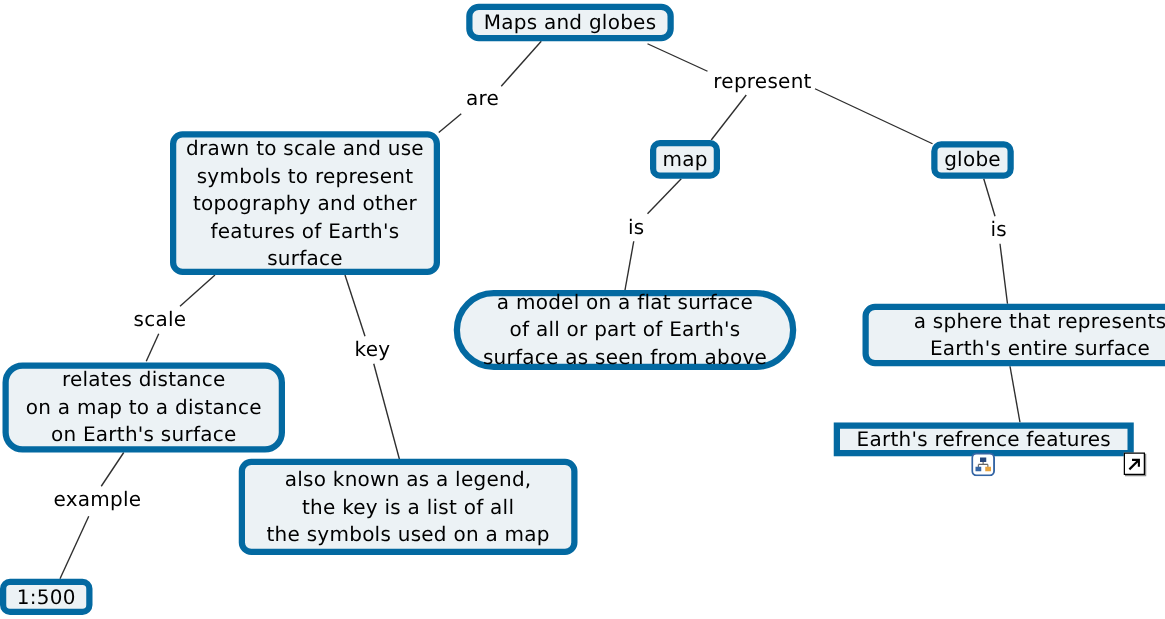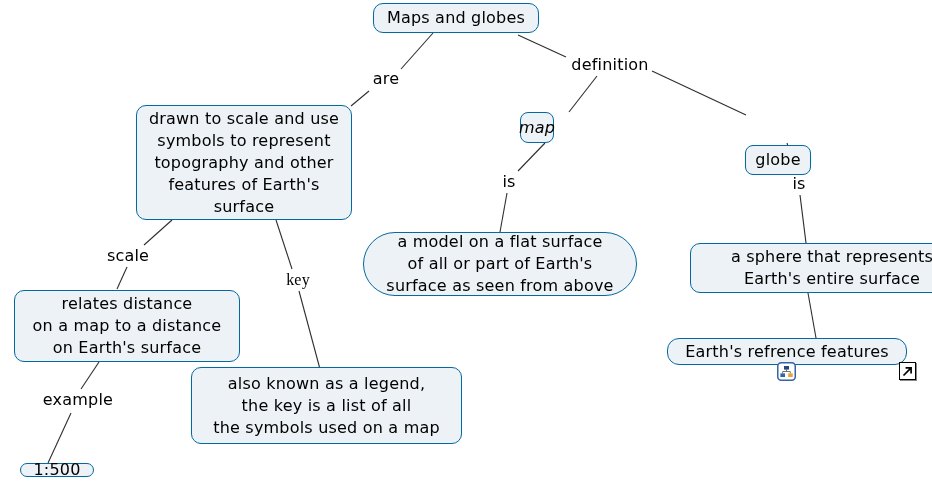--- a/index.html
+++ b/index.html
@@ -25,7 +25,7 @@
     position: absolute;
     box-sizing: border-box;
     background: #ecf2f5;
-    border: 1px solid #0369a1;
+    border: 5px solid #0369a1;
     border-radius: 10px;
     display: flex;
     align-items: center;

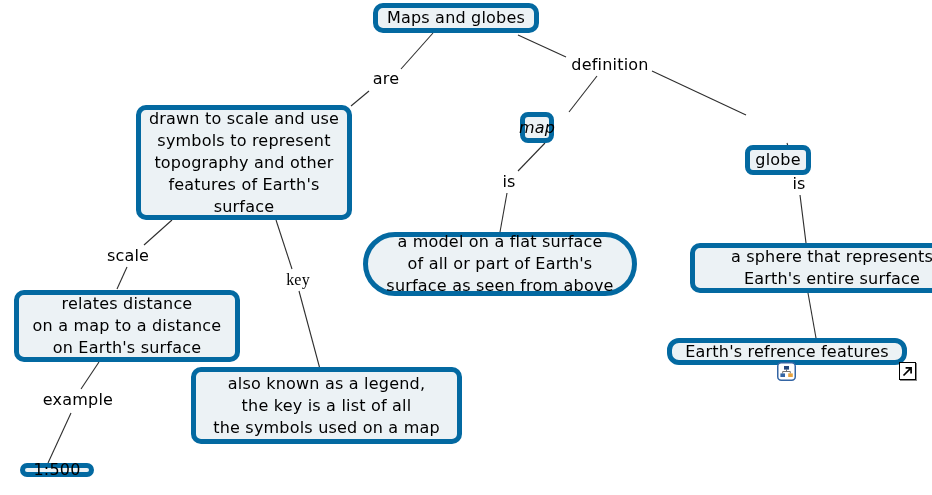--- a/index.html
+++ b/index.html
@@ -119,7 +119,7 @@
 
   <div class="link-label" style="left:368px; top:68px; width:36px;text-align:center;">are</div>
 
-  <div class="link-label" style="left:567px; top:54px; width:86px;">definition</div>
+  <div class="link-label" style="left:567px; top:54px; width:86px;">represent</div>
 
   <div class="link-label" style="left:499px; top:171px; width:20px;">is</div>
 

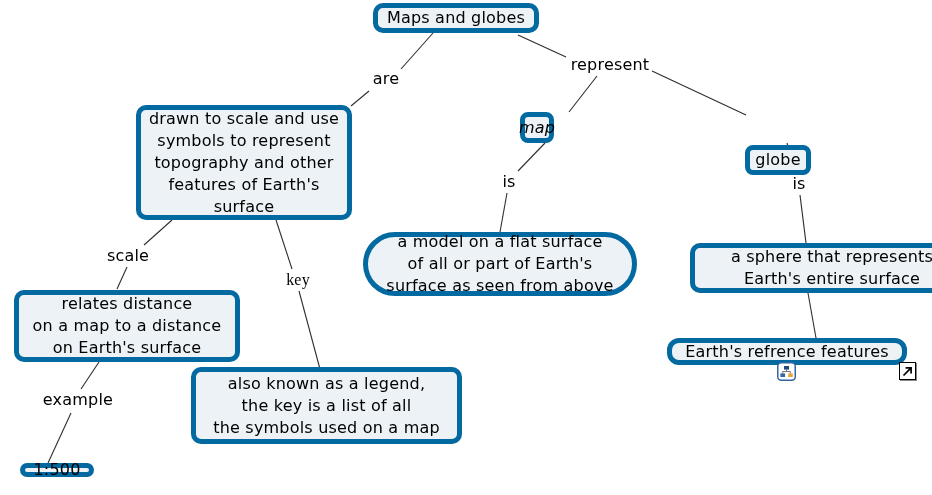--- a/index.html
+++ b/index.html
@@ -94,7 +94,7 @@
 features of Earth's
 surface</div>
 
-  <div class="concept-node" style="left:520px; top:112px; width:34px; height:31px; border-radius:8px;font-style:italic;">map</div>
+  <div class="concept-node" style="left:520px; top:112px; width:56px; height:31px; border-radius:8px;">map</div>
 
   <div class="concept-node" style="left:745px; top:113px; width:66px; height:30px; border-radius:8px;margin-top:32px;">globe</div>
 

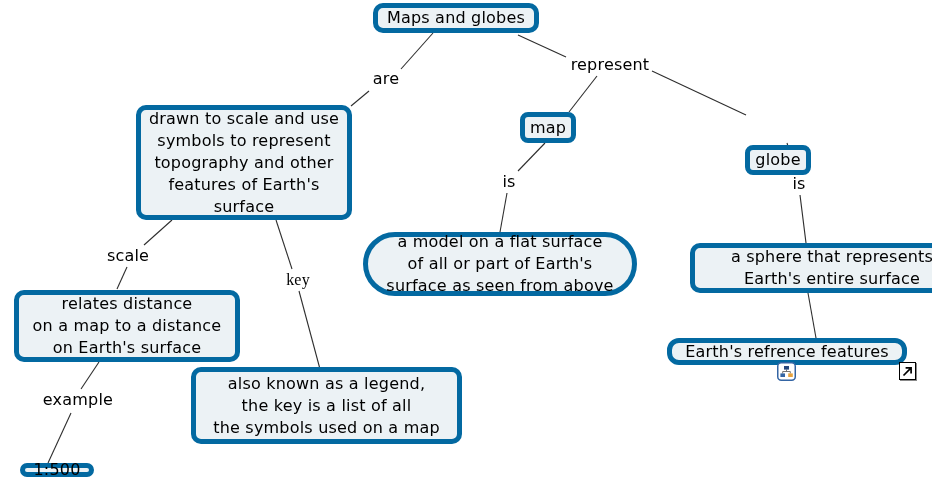--- a/index.html
+++ b/index.html
@@ -96,7 +96,7 @@
 
   <div class="concept-node" style="left:520px; top:112px; width:56px; height:31px; border-radius:8px;">map</div>
 
-  <div class="concept-node" style="left:745px; top:113px; width:66px; height:30px; border-radius:8px;margin-top:32px;">globe</div>
+  <div class="concept-node" style="left:745px; top:113px; width:66px; height:30px; border-radius:8px;">globe</div>
 
   <div class="concept-node" style="left:363px; top:232px; width:274px; height:64px;border-radius:32px;">a model on a flat surface
 of all or part of Earth's

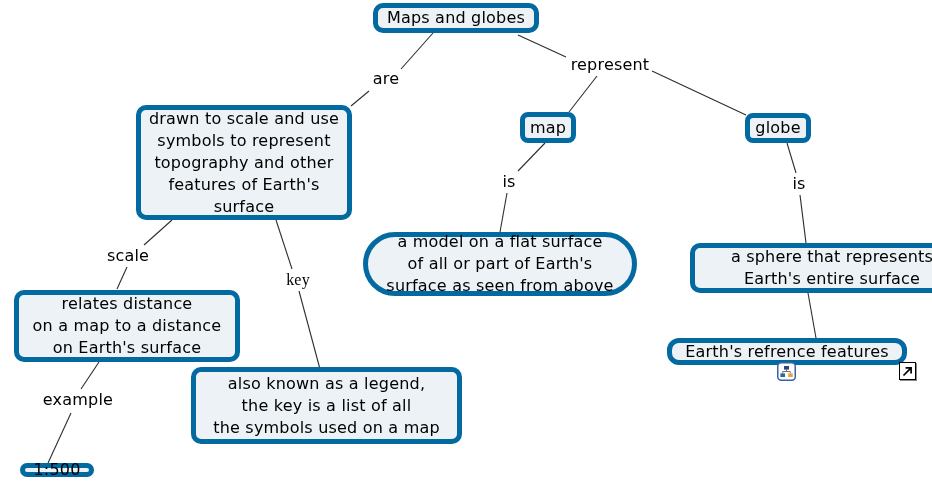--- a/index.html
+++ b/index.html
@@ -127,7 +127,7 @@
 
   <div class="link-label" style="left:104px; top:245px; width:48px;">scale</div>
 
-  <div class="link-label" style="left:280px; top:269px; width:36px;font-family:Liberation Serif, serif;">key</div>
+  <div class="link-label" style="left:280px; top:269px; width:36px;">key</div>
 
   <div class="link-label" style="left:38px; top:389px; width:80px;">example</div>
 

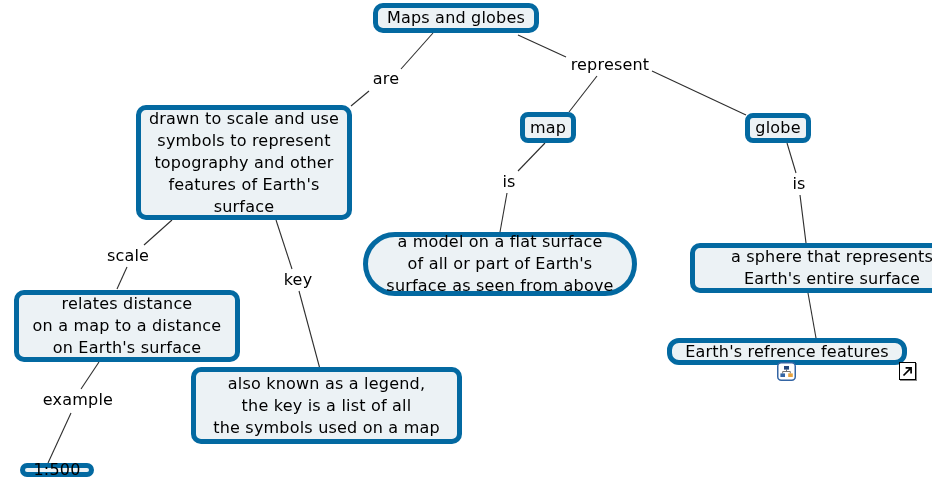--- a/index.html
+++ b/index.html
@@ -107,7 +107,7 @@
 
   <div class="concept-node" style="left:667px; top:338px; width:240px; height:27px; border-radius:12px;">Earth's refrence features</div>
 
-  <div class="concept-node" style="left:14px; top:290px; width:226px; height:72px;">relates distance
+  <div class="concept-node" style="left:2px; top:290px; width:226px; height:72px;border-radius:16px;">relates distance
 on a map to a distance
 on Earth's surface</div>
 

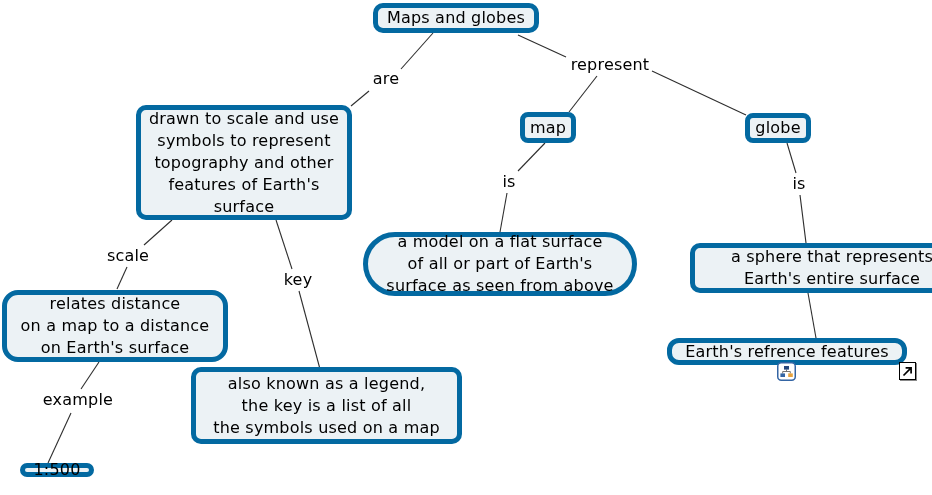--- a/index.html
+++ b/index.html
@@ -105,7 +105,7 @@
   <div class="concept-node" style="left:690px; top:243px; width:284px; height:50px;">a sphere that represents
 Earth's entire surface</div>
 
-  <div class="concept-node" style="left:667px; top:338px; width:240px; height:27px; border-radius:12px;">Earth's refrence features</div>
+  <div class="concept-node" style="left:667px; top:338px; width:240px; height:27px; border-radius:0;">Earth's refrence features</div>
 
   <div class="concept-node" style="left:2px; top:290px; width:226px; height:72px;border-radius:16px;">relates distance
 on a map to a distance

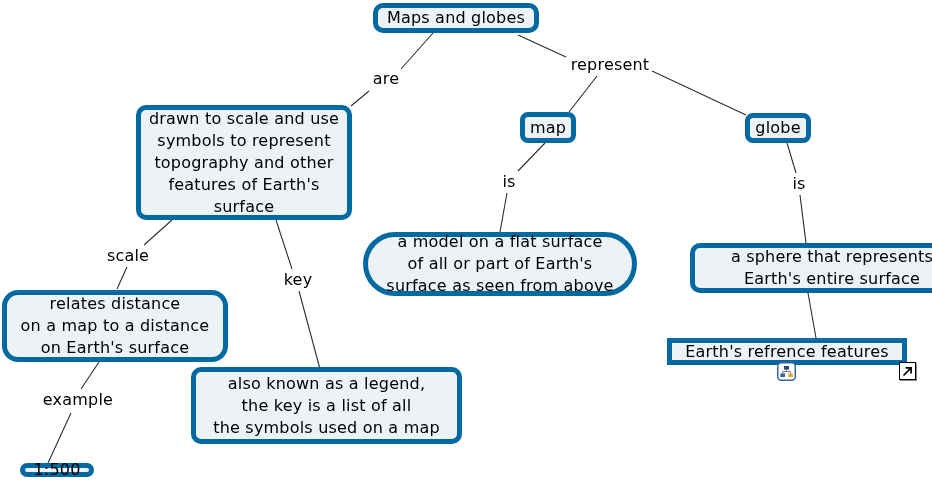--- a/index.html
+++ b/index.html
@@ -111,7 +111,7 @@
 on a map to a distance
 on Earth's surface</div>
 
-  <div class="concept-node" style="left:20px; top:463px; width:74px; height:14px; border-radius:8px;">1:500</div>
+  <div class="concept-node" style="left:0; top:463px; width:74px; height:29px; border-radius:8px;">1:500</div>
 
   <div class="concept-node" style="left:191px; top:367px; width:271px; height:77px;">also known as a legend,
 the key is a list of all

